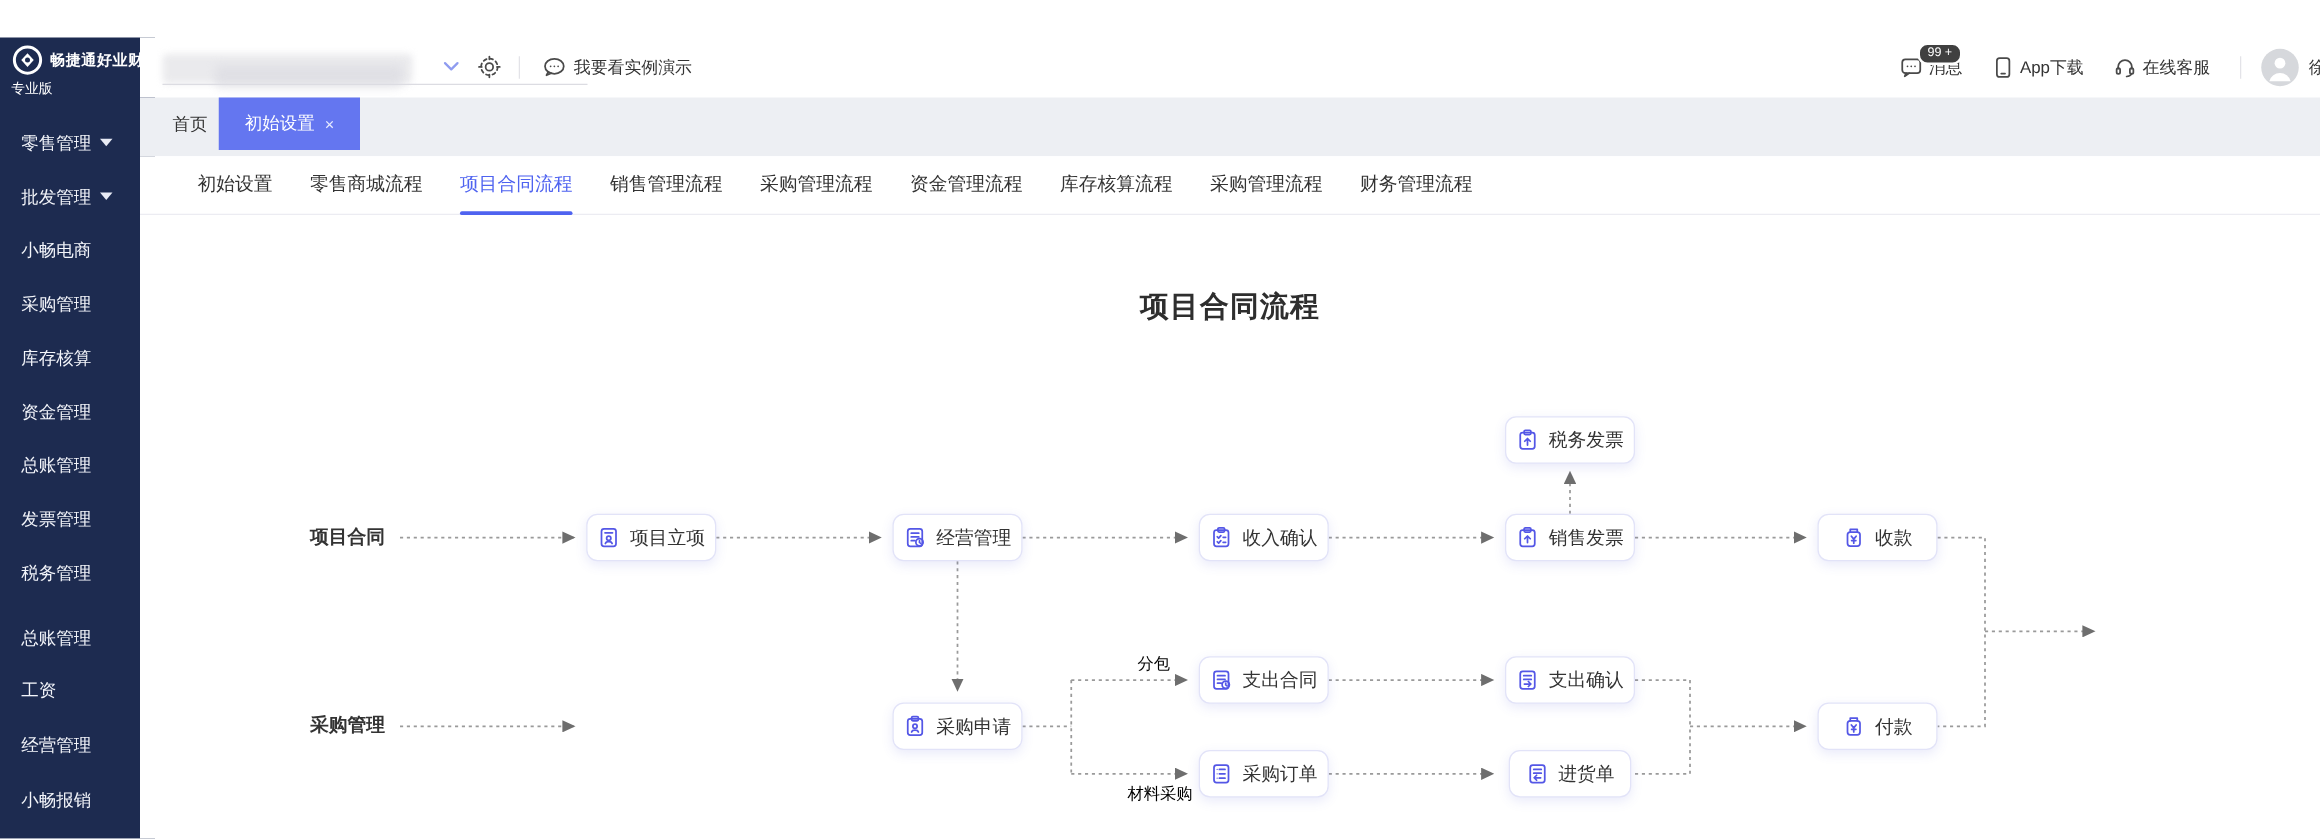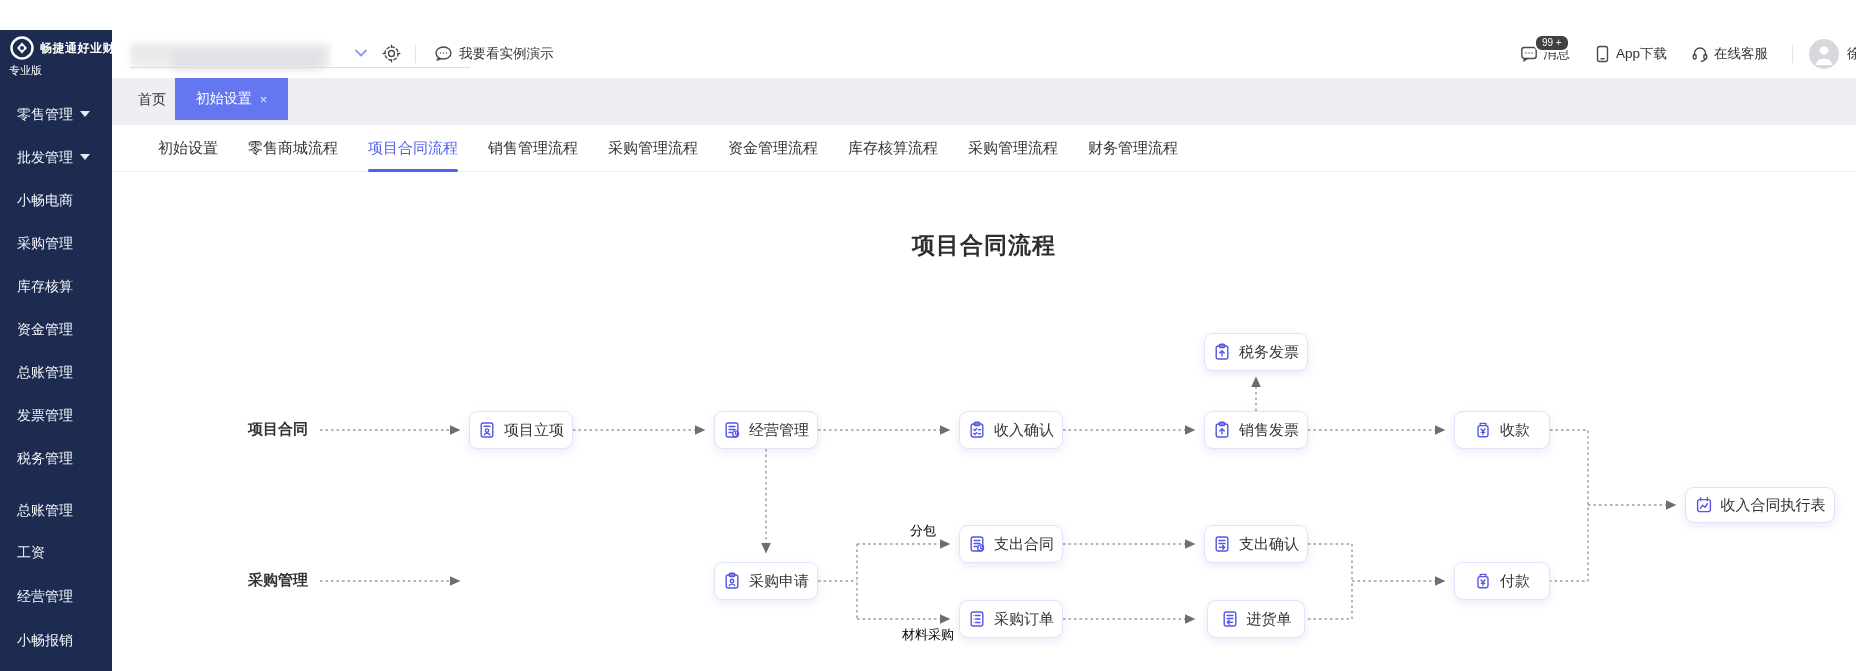--- a/index.html
+++ b/index.html
@@ -282,14 +282,6 @@
       <span>收款</span>
     </div>
 
-    <div class="node small" style="left:1573px; top:315px; width:150px">
-      <svg class="nicon" viewBox="0 0 18 18">
-        <rect x="2.6" y="3.6" width="12.8" height="12" rx="2" class="ic"></rect>
-        <path class="ic" d="M5.6 1.6 v3 M12.4 1.6 v3"></path>
-        <path class="ic" d="M5.4 12.4 L7.8 9.2 l2 2 2.6-3.4"></path>
-      </svg>
-      <span>收入合同执行表</span>
-    </div>
 
     <div class="node" style="left:847px; top:353px; width:104px">
       <svg class="nicon" viewBox="0 0 18 18">

